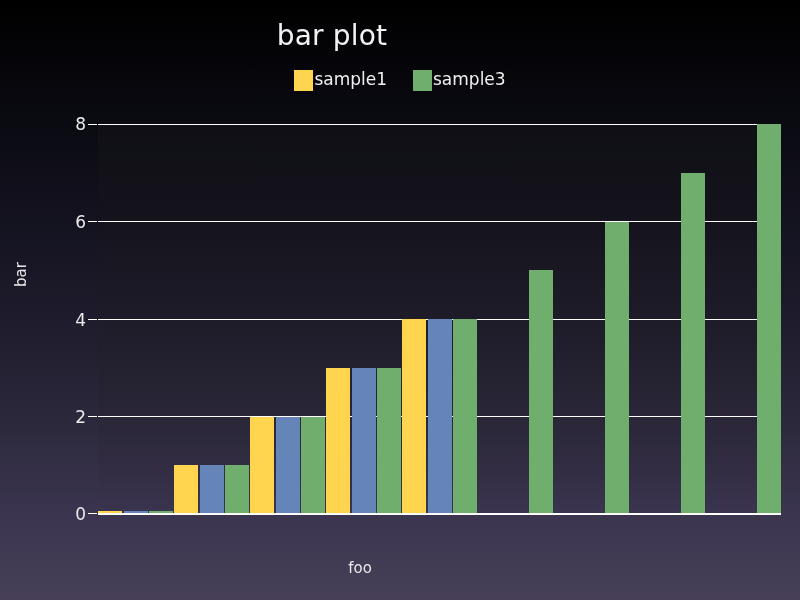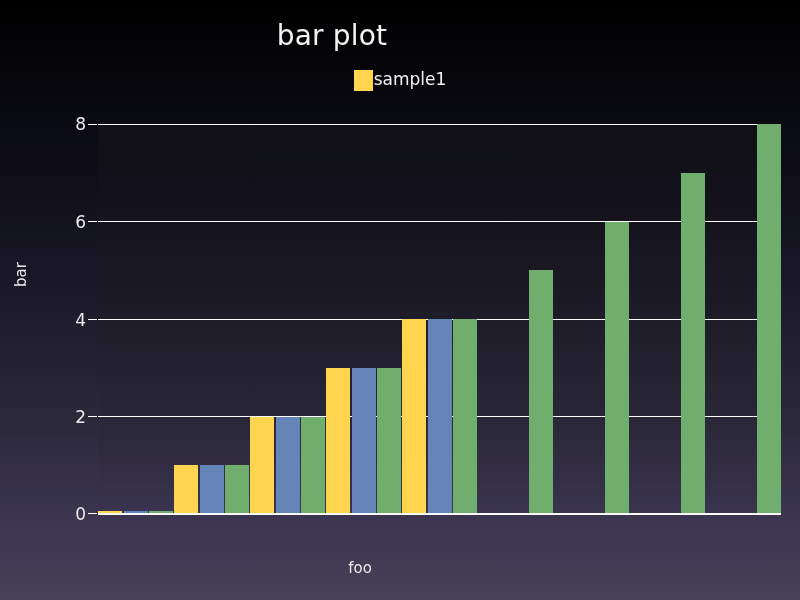--- a/index.html
+++ b/index.html
@@ -168,6 +168,10 @@
     <div class="legend-item">
       <span class="legend-swatch" style="background: rgb(255, 213, 79);"></span>
       <span class="legend-label">sample1</span>
+    </div>
+    <div class="legend-item">
+      <span class="legend-swatch" style="background: rgb(111, 174, 109);"></span>
+      <span class="legend-label">sample3</span>
     </div>
   </div>
 

